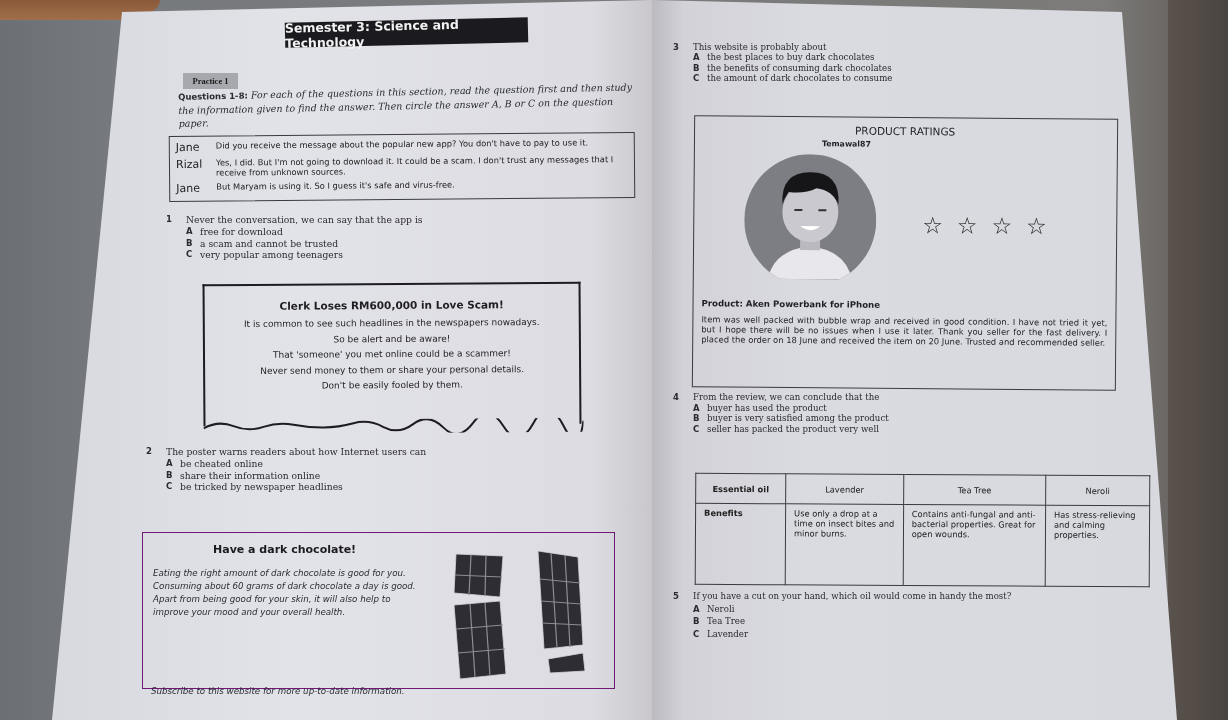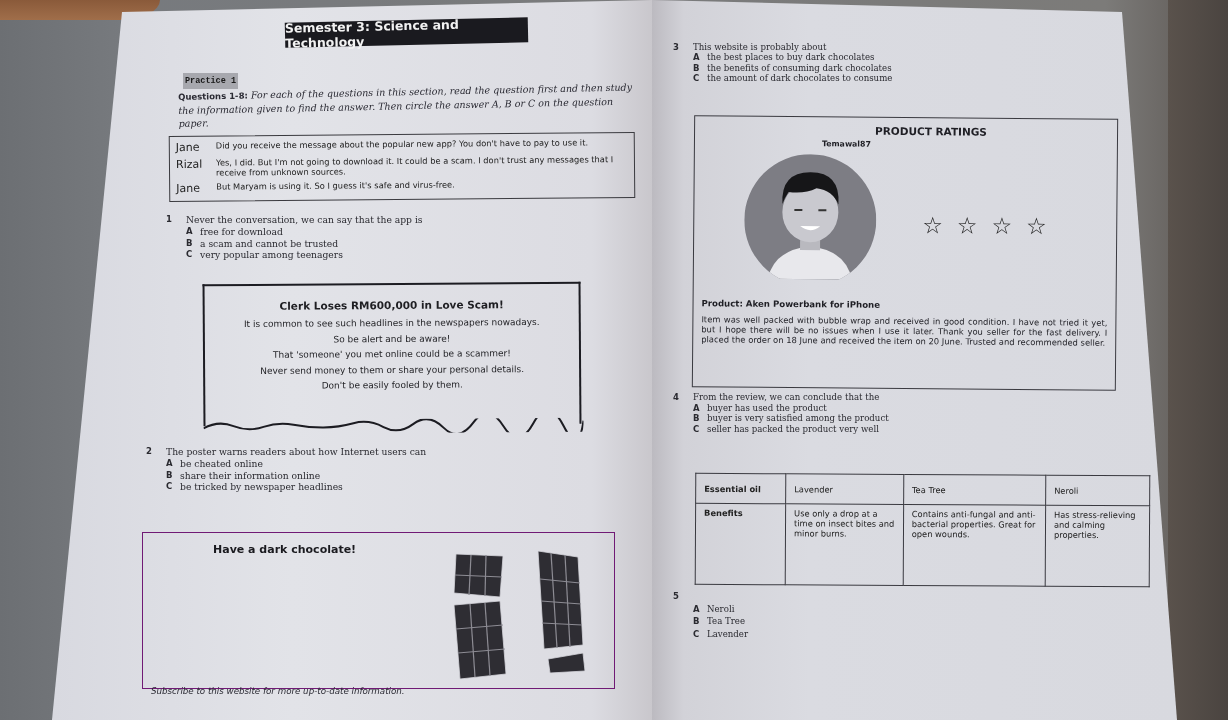--- a/index.html
+++ b/index.html
@@ -45,7 +45,7 @@
   .practice {
     position: absolute; left: 183px; top: 73px; width: 55px; height: 16px;
     background: #a7a8ae; color: #1a1a1a;
-    font-family: Liberation Mono, monospace; font-weight: bold; font-size: 8.5px;
+    font-family: Liberation Serif, serif; font-weight: bold; font-size: 8.5px;
     display: flex; align-items: center; justify-content: center;
   }
   .instructions {

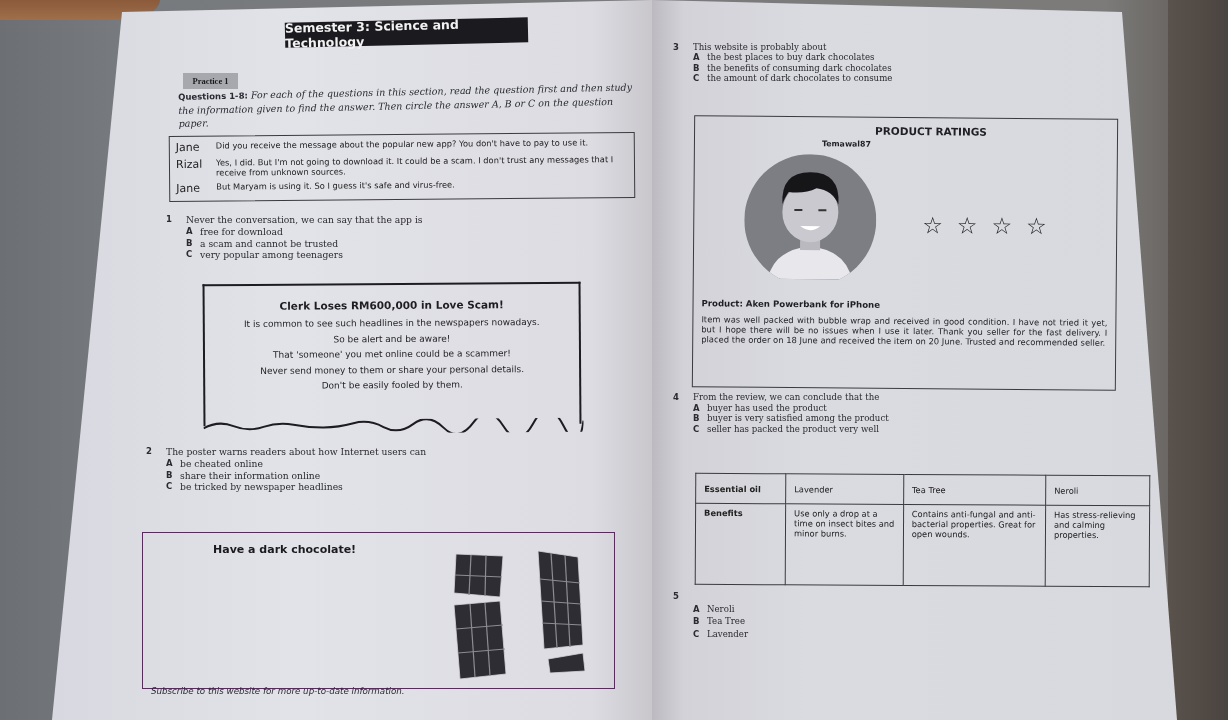--- a/index.html
+++ b/index.html
@@ -111,7 +111,7 @@
     transform: rotate(0.5deg);
     font-family: "DejaVu Sans", sans-serif; color: #1f1f25;
   }
-  .ratings-title { position: absolute; left: 160px; top: 7px; font-weight: bold; font-size: 10.5px; margin-left: 20px; }
+  .ratings-title { position: absolute; left: 160px; top: 7px; font-weight: normal; font-size: 10.5px; }
   .reviewer { position: absolute; left: 96px; top: 22px; font-weight: bold; font-size: 7.8px; margin-left: 31px; }
   .avatar { position: absolute; left: 50px; top: 37px; width: 132px; height: 125px; }
   .stars { position: absolute; left: 228px; top: 96px; display: flex; gap: 14px; }

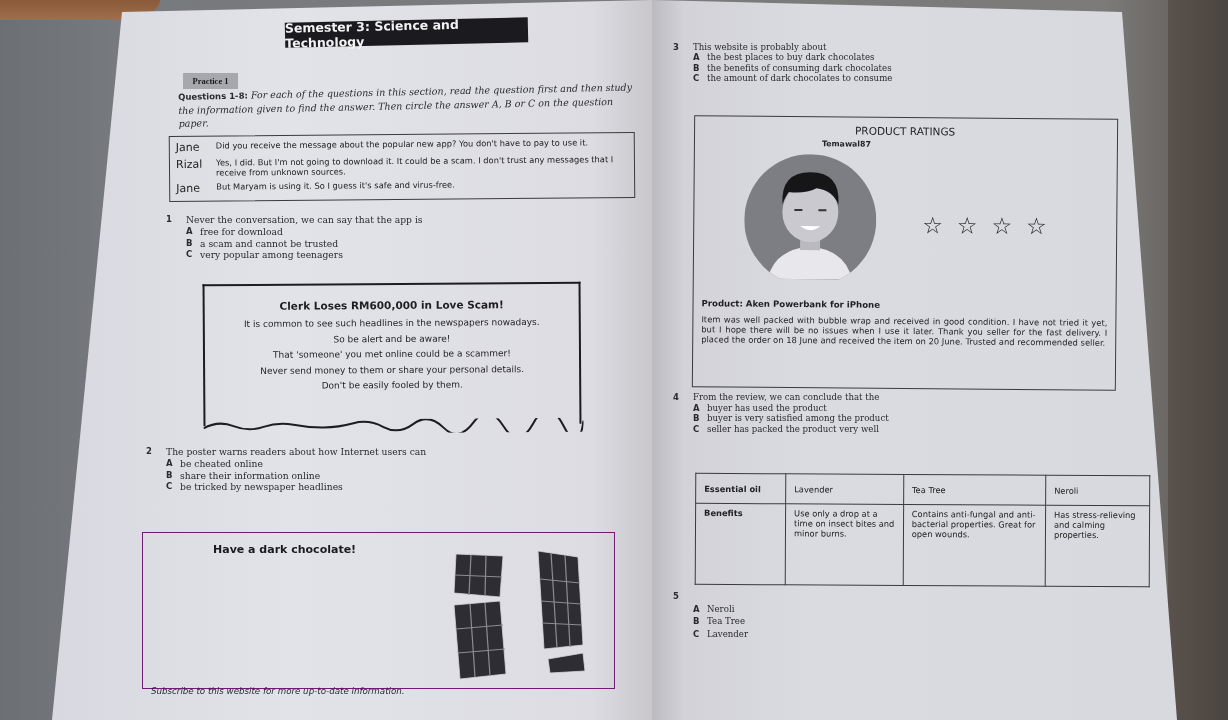--- a/index.html
+++ b/index.html
@@ -102,7 +102,7 @@
     transform: rotate(0.3deg);
   }
   .oil-table td { border: 1px solid #3a3a40; vertical-align: top; padding: 4px 8px; }
-  .oil-table tr:first-child td { height: 30px; vertical-align: middle; }
+  .oil-table tr:first-child td { height: 30px; vertical-align: middle; text-align: center; }
   .oil-table td.hdr { font-weight: bold; text-align: left; }
 
   .ratings-box {

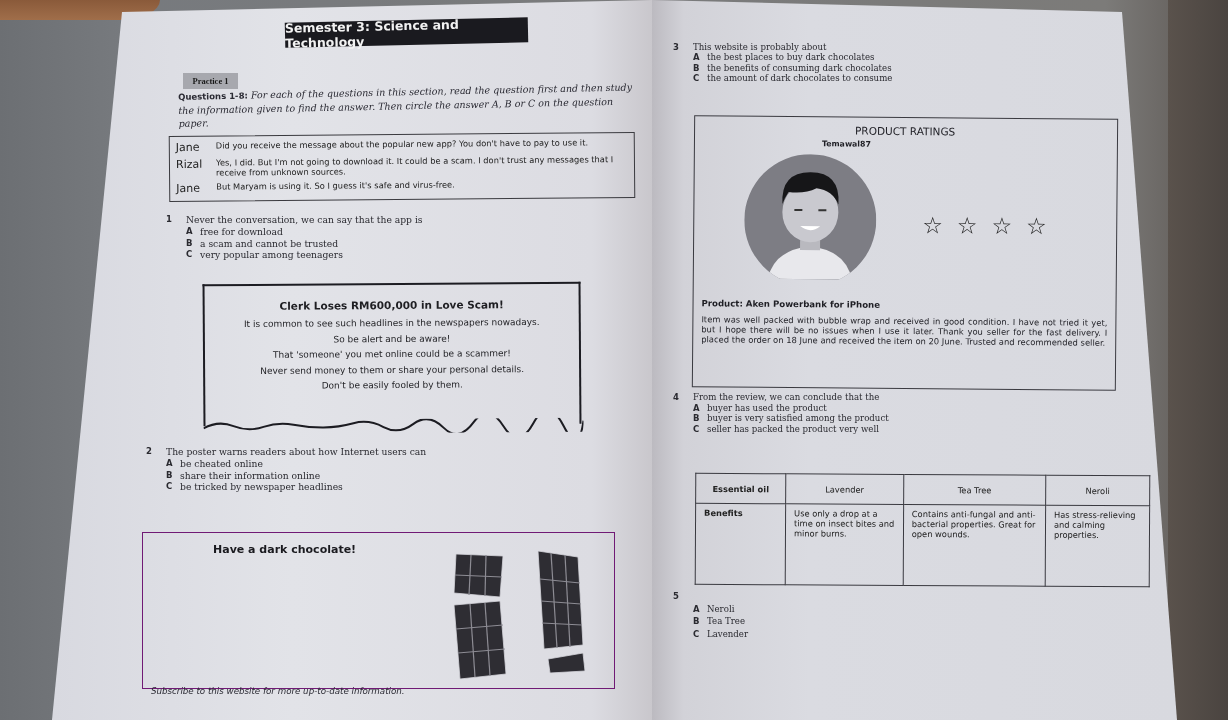--- a/index.html
+++ b/index.html
@@ -201,6 +201,7 @@
 
 <div class="choc-box">
   <div class="choc-title">Have a dark chocolate!</div>
+  <div class="choc-body">Eating the right amount of dark chocolate is good for you. Consuming about 60 grams of dark chocolate a day is good. Apart from being good for your skin, it will also help to improve your mood and your overall health.</div>
   <div class="choc-sub">Subscribe to this website for more up-to-date information.</div>
   <svg class="choc-img" viewBox="0 0 145 135">
     <g fill="#2e2d33" stroke="#d6d6dc" stroke-width="0.8">

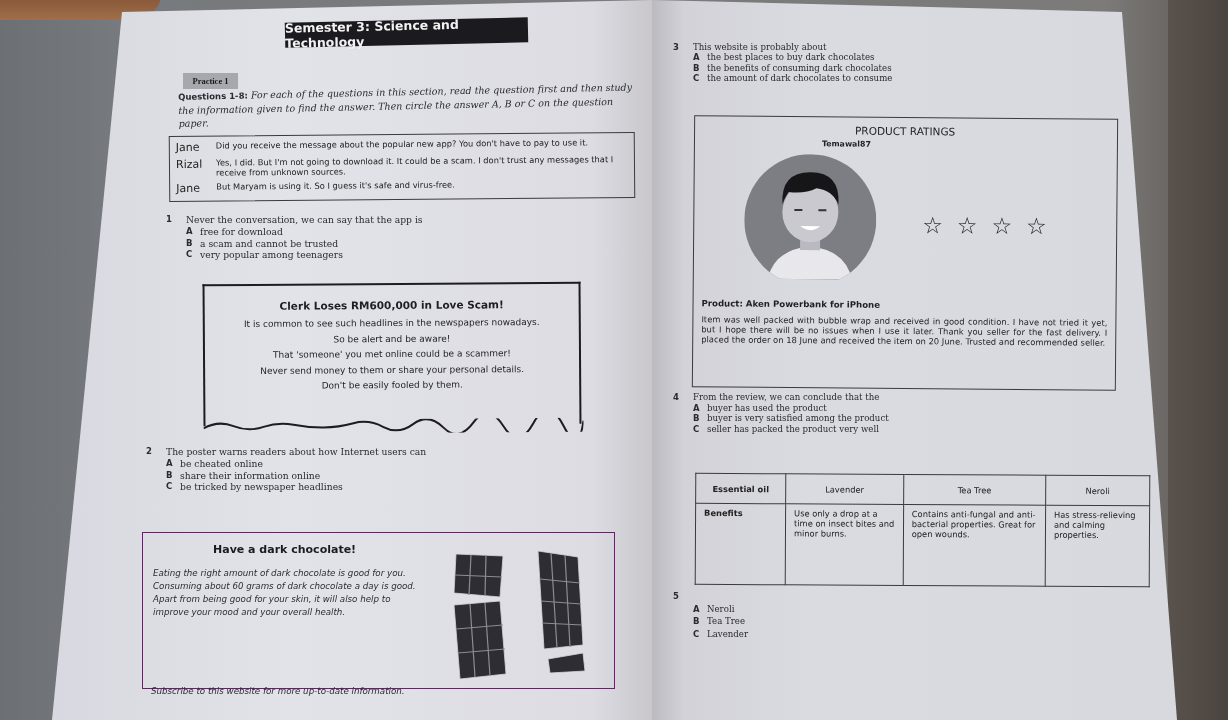--- a/index.html
+++ b/index.html
@@ -316,6 +316,7 @@
 <div class="question" style="left:673px; top:590px; width:400px; font-size:8.6px; line-height:12.5px;">
   <div class="q-stem">
       <span class="q-num">5</span>
+      <span>If you have a cut on your hand, which oil would come in handy the most?</span>
     </div>
   <div class="q-option">
       <span class="q-letter">A</span>

